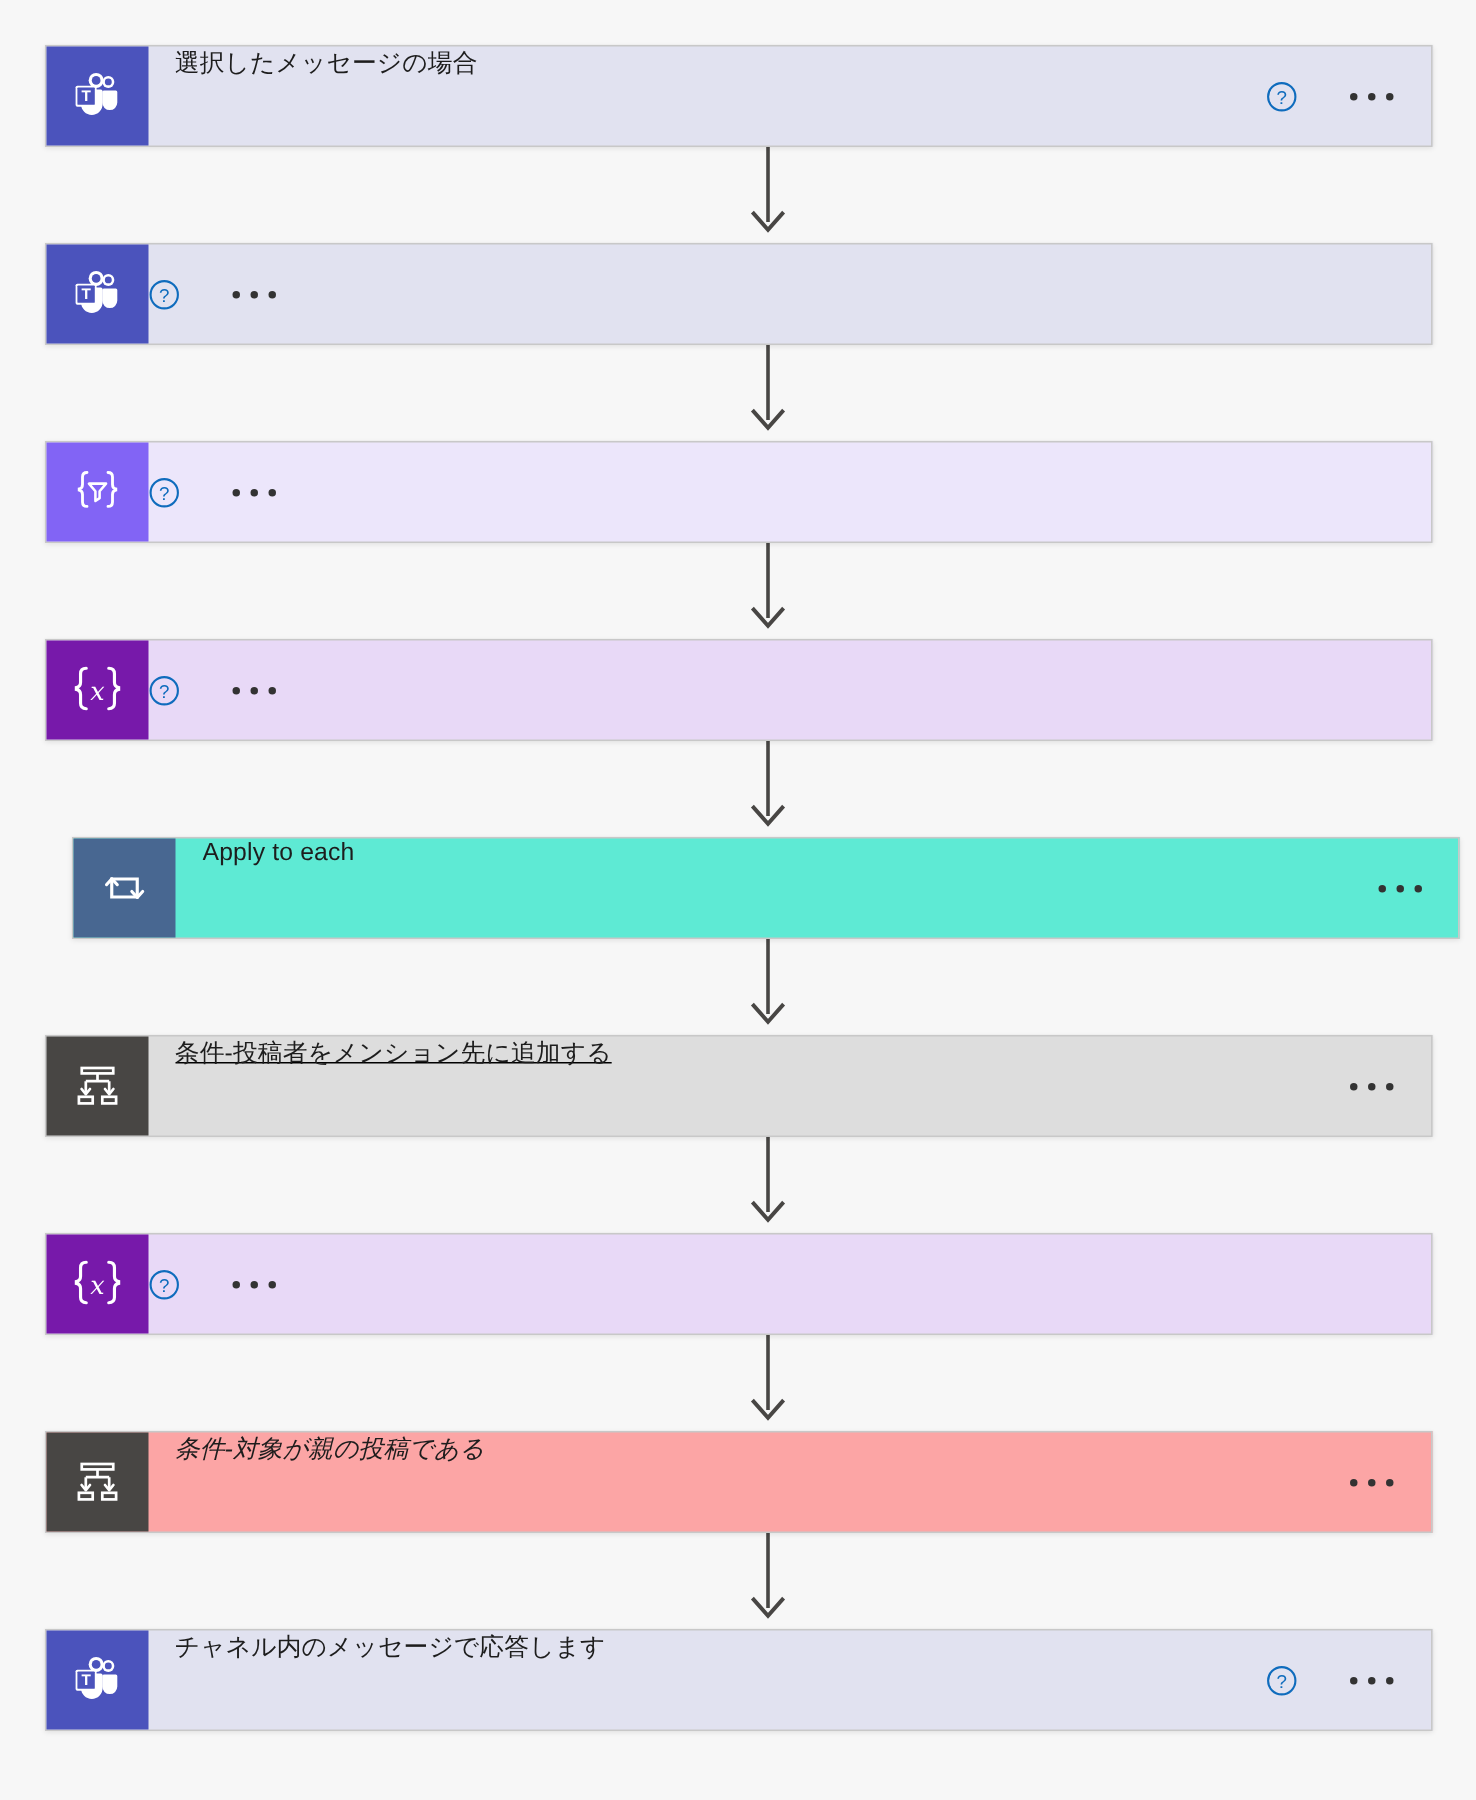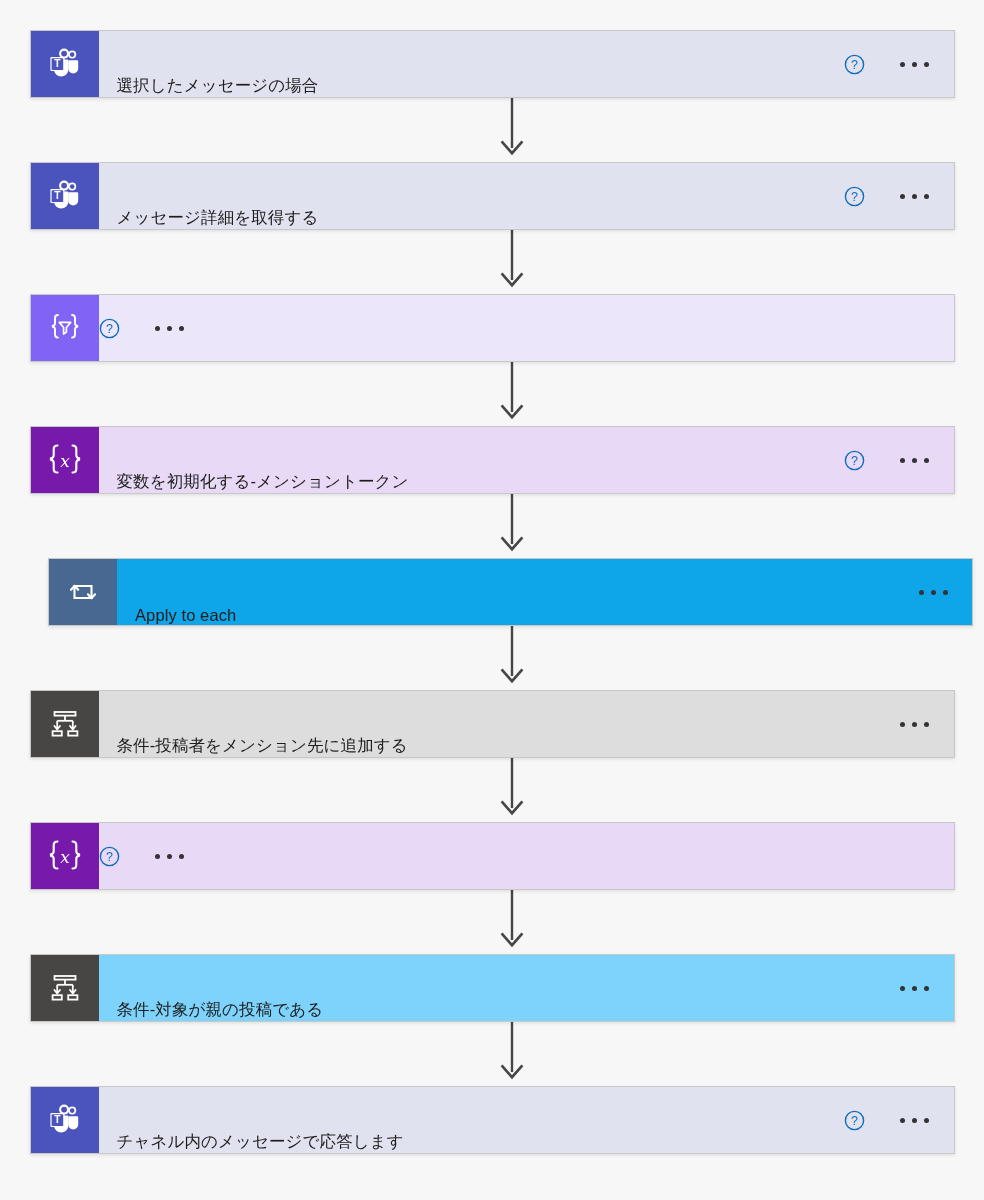--- a/index.html
+++ b/index.html
@@ -47,7 +47,7 @@
   .step-body {
     flex: 1 1 auto;
     display: flex;
-    align-items: flex-end;
+    align-items: flex-start;
     padding-left: 18px;
     min-width: 0;
   }

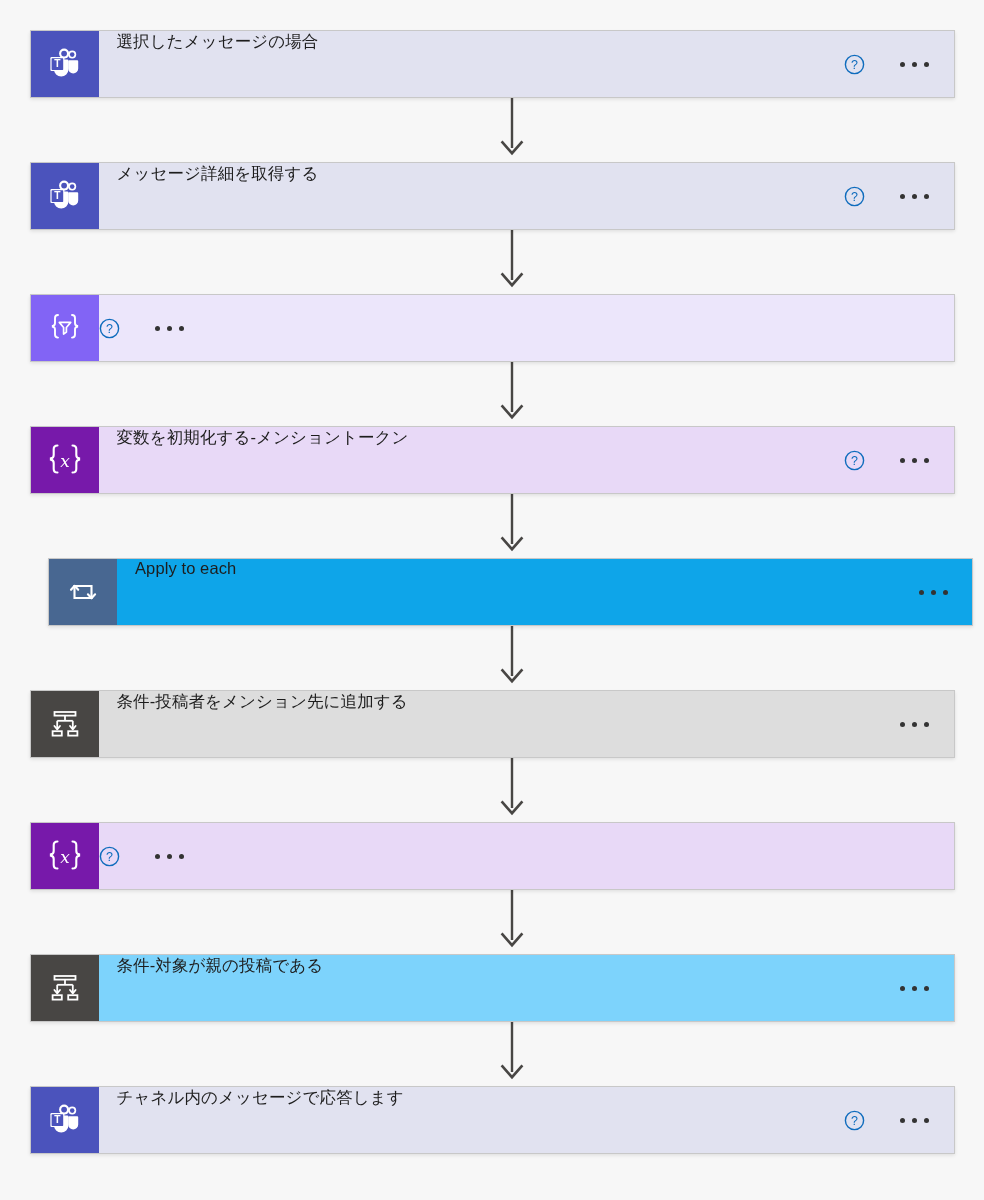--- a/index.html
+++ b/index.html
@@ -168,9 +168,6 @@
     <text x="9.4" y="20.0" font-family="'Liberation Sans', sans-serif" font-size="10.2" font-weight="bold" fill="#ffffff" text-anchor="middle">T</text>
   </svg>
       </div>
-      <div class="step-body">
-        <div class="step-title">メッセージ詳細を取得する</div>
-      </div>
       <div class="step-actions">
         <div class="help-icon">
           <svg width="21" height="21" viewBox="0 0 21 21">

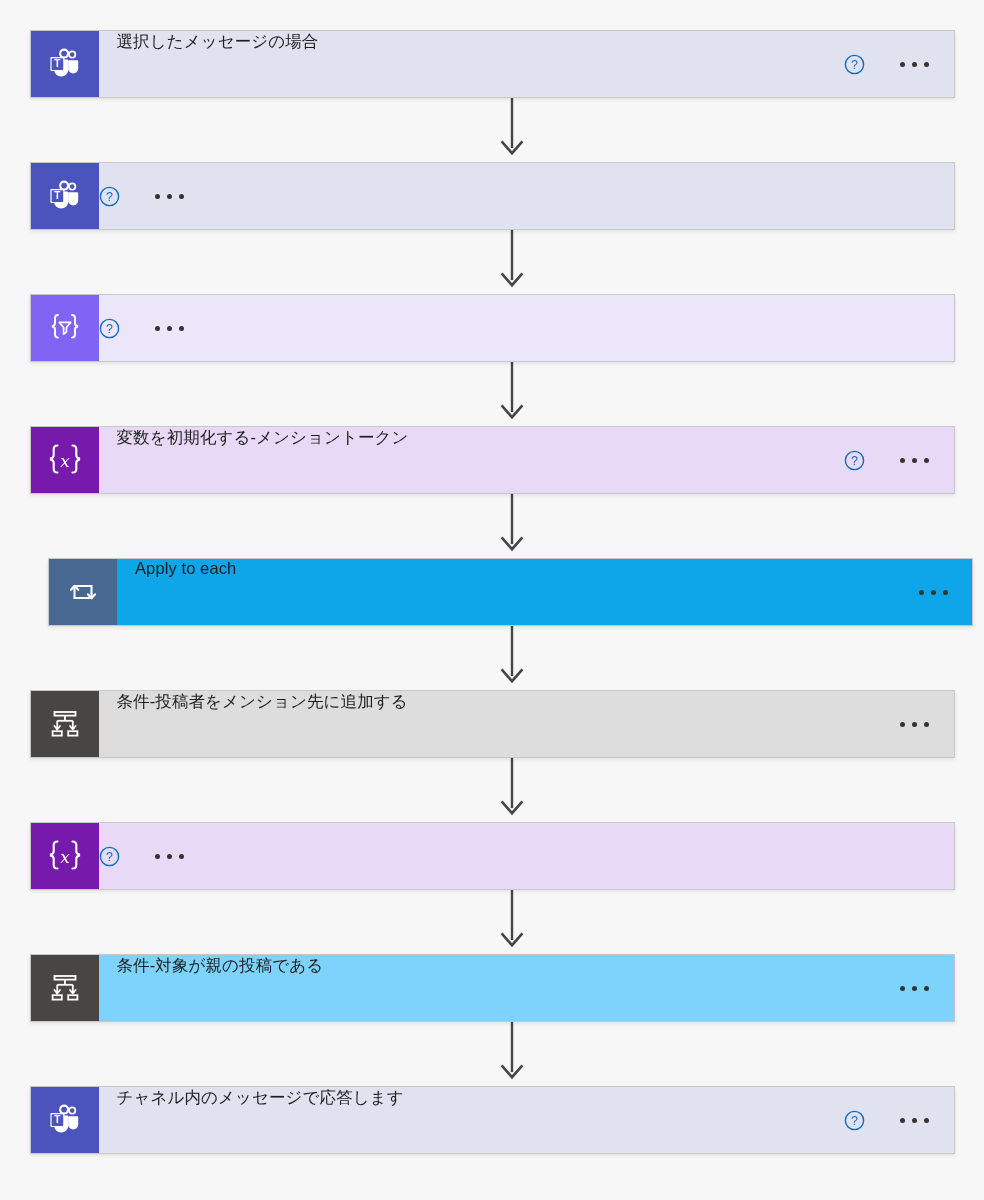--- a/index.html
+++ b/index.html
@@ -228,9 +228,6 @@
     <text x="23" y="24.5" font-family="'DejaVu Serif', serif" font-style="italic" font-size="17" fill="#ffffff" text-anchor="middle">x</text>
   </svg>
       </div>
-      <div class="step-body">
-        <div class="step-title">変数を初期化する-メンショントークン</div>
-      </div>
       <div class="step-actions">
         <div class="help-icon">
           <svg width="21" height="21" viewBox="0 0 21 21">

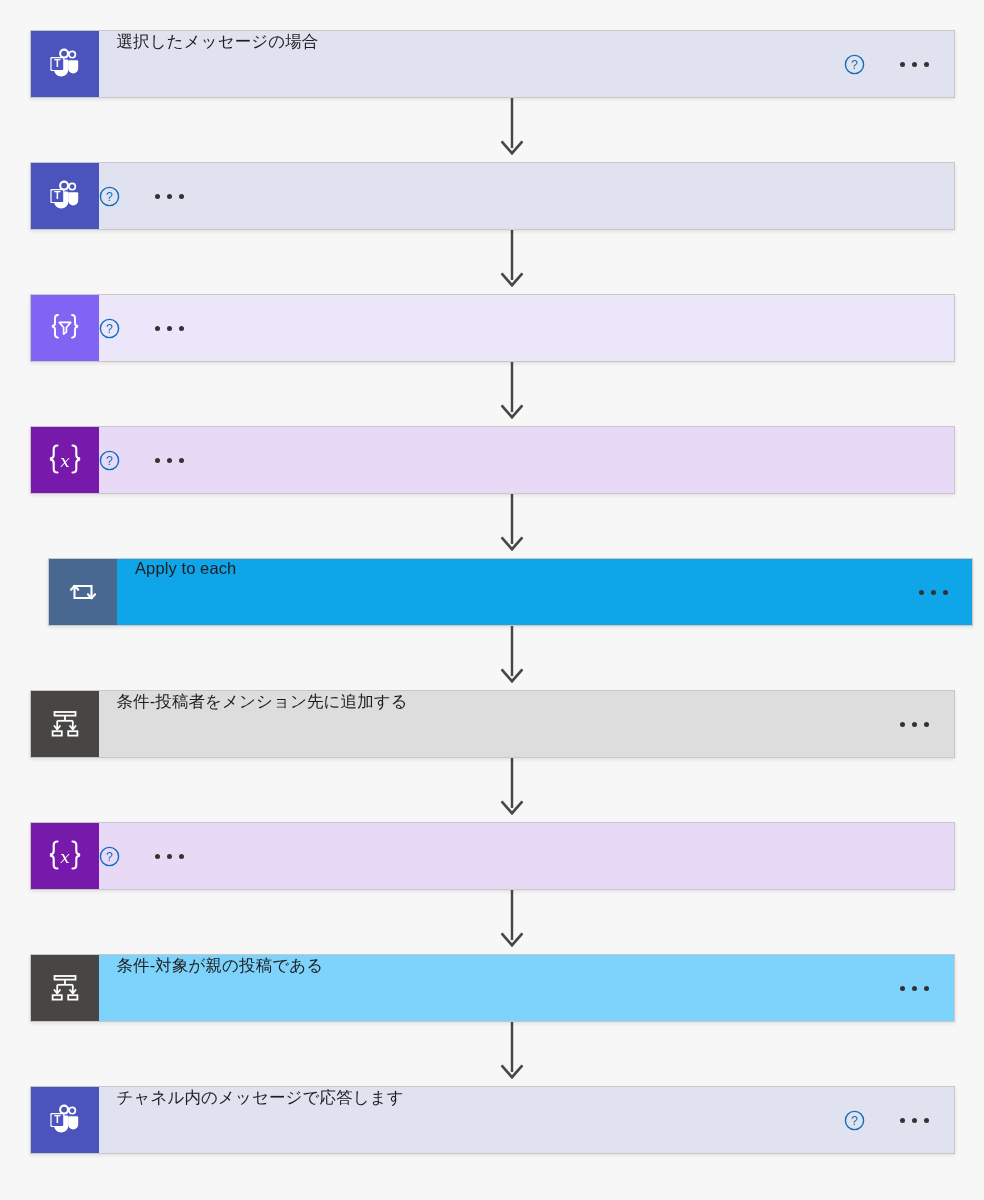--- a/index.html
+++ b/index.html
@@ -250,7 +250,7 @@
   </svg>
       </div>
     </div>
-    <div class="flow-step" style="background: #0ea5e9; border-color: rgb(200, 200, 200); margin-left: 48px;">
+    <div class="flow-step" style="background: #5eead4; border-color: rgb(200, 200, 200); margin-left: 48px;">
       <div class="step-icon" style="background: rgb(72, 103, 145);">
         <svg width="34" height="34" viewBox="0 0 34 34">
     <path d="M8.5 11.5v11.5h17" fill="none" stroke="#ffffff" stroke-width="2.1" stroke-linecap="square"></path>

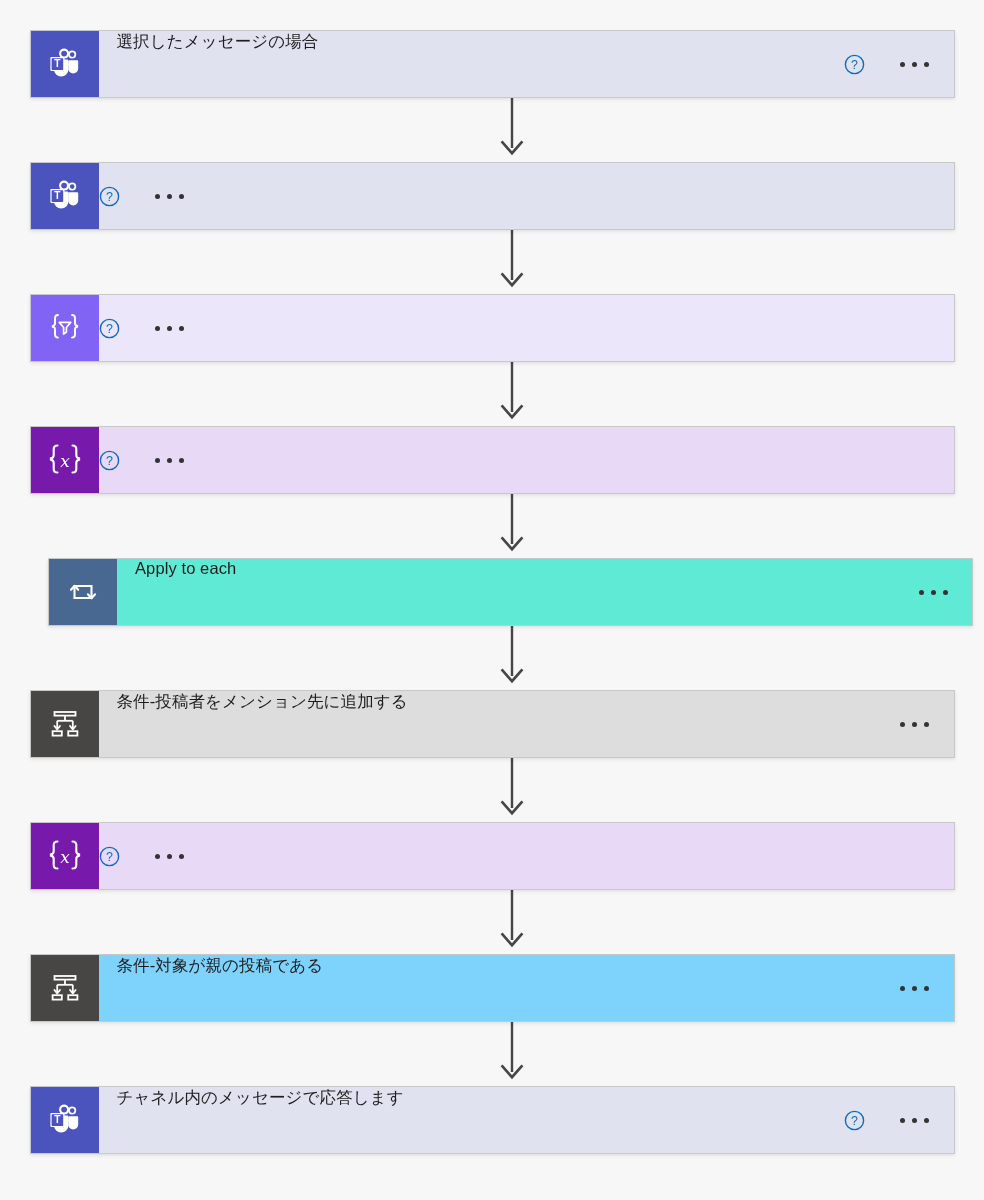--- a/index.html
+++ b/index.html
@@ -279,7 +279,7 @@
   </svg>
       </div>
     </div>
-    <div class="flow-step" style="background: rgb(221, 221, 221); border-color: rgb(200, 200, 200);">
+    <div class="flow-step" style="background: rgb(221, 221, 221); border-color: rgb(200, 200, 200); text-decoration: underline;">
       <div class="step-icon" style="background: rgb(72, 70, 68);">
         <svg width="34" height="34" viewBox="0 0 34 34">
     <rect x="6.5" y="5.0" width="21.0" height="3.6" fill="none" stroke="#ffffff" stroke-width="1.8"></rect>

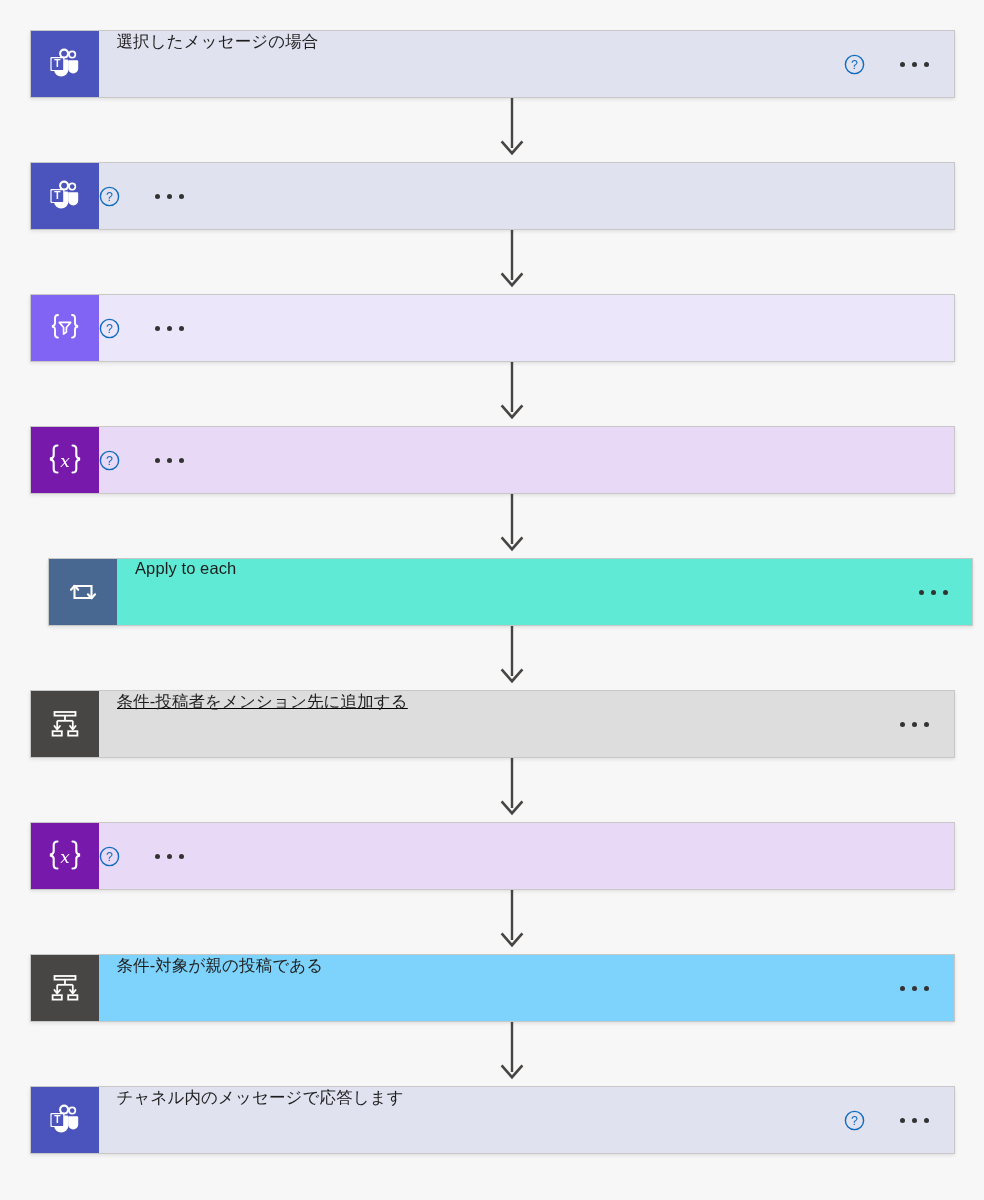--- a/index.html
+++ b/index.html
@@ -343,7 +343,7 @@
   </svg>
       </div>
     </div>
-    <div class="flow-step" style="background: #7dd3fc; border-color: rgb(200, 200, 200);">
+    <div class="flow-step" style="background: #fca5a5; border-color: rgb(200, 200, 200); font-style: italic;">
       <div class="step-icon" style="background: rgb(72, 70, 68);">
         <svg width="34" height="34" viewBox="0 0 34 34">
     <rect x="6.5" y="5.0" width="21.0" height="3.6" fill="none" stroke="#ffffff" stroke-width="1.8"></rect>

